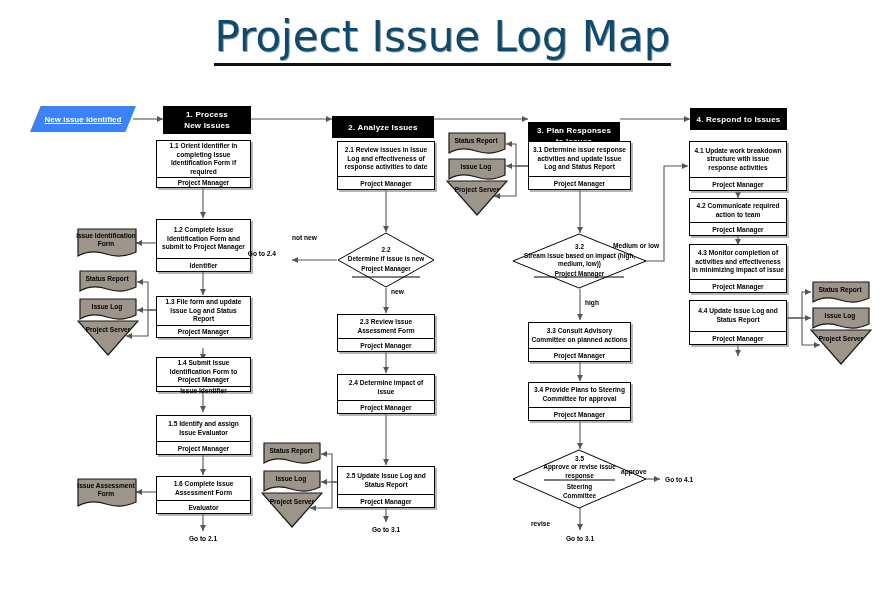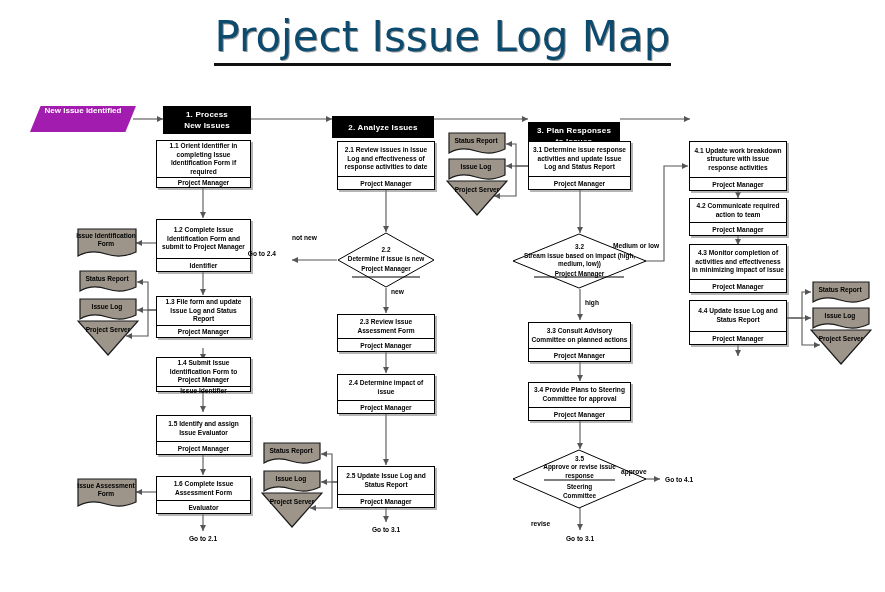--- a/index.html
+++ b/index.html
@@ -31,11 +31,12 @@
   }
   
   .start{
-    position:absolute;background:#a21caf;color:#fff;
-    display:flex;align-items:flex-start;justify-content:center;text-align:center;
+    position:absolute;background:#3b82f6;color:#fff;
+    display:flex;align-items:center;justify-content:center;text-align:center;
     font-size:8px;font-weight:bold;box-sizing:border-box;
     clip-path:polygon(10% 0,100% 0,90% 100%,0 100%);
     padding:0 6px;
+    text-decoration:underline;
   }
   
   .proc{

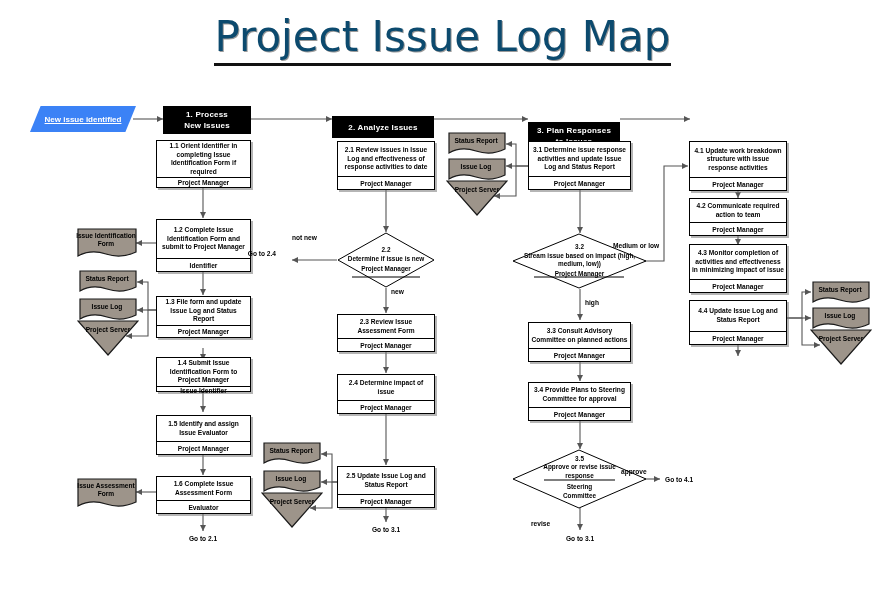--- a/index.html
+++ b/index.html
@@ -180,6 +180,9 @@
   <div class="phase" style="left:528px;top:106px;width:92px;height:28px;margin-top:16px;">
     <span style="white-space:pre-line;">3. Plan Responses
 to Issues</span>
+  </div>
+  <div class="phase" style="left:690px;top:108px;width:97px;height:22px;">
+    <span style="white-space:pre-line;">4. Respond to Issues</span>
   </div>
 
   <div class="proc" style="left:156px;top:140px;width:95px;height:48px;">

